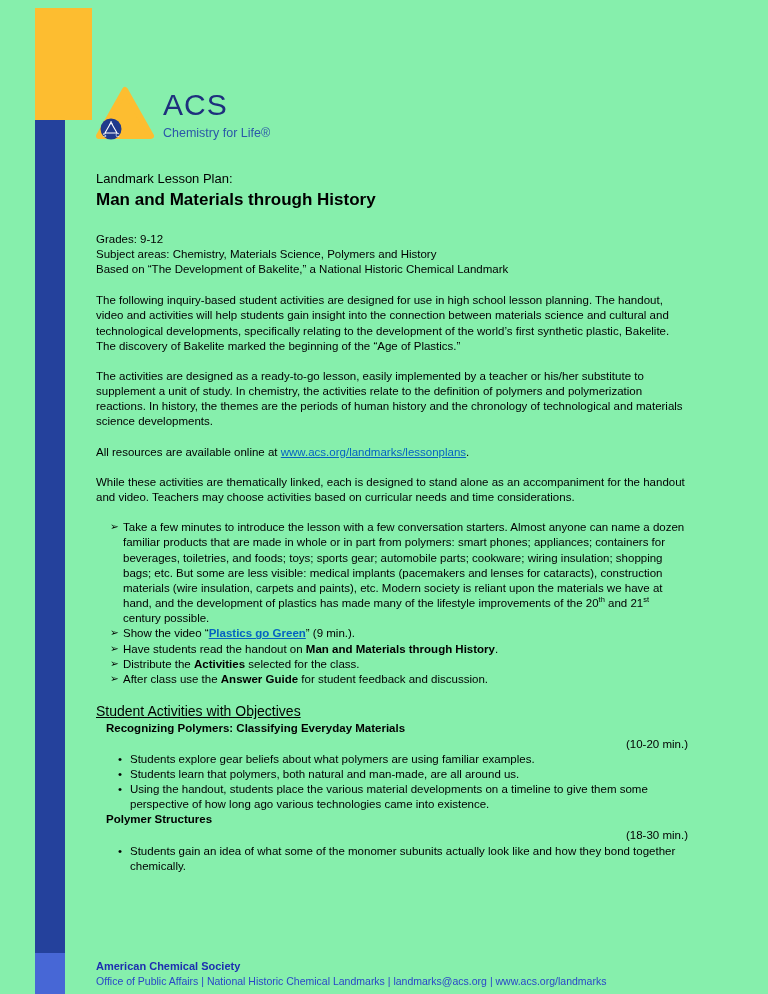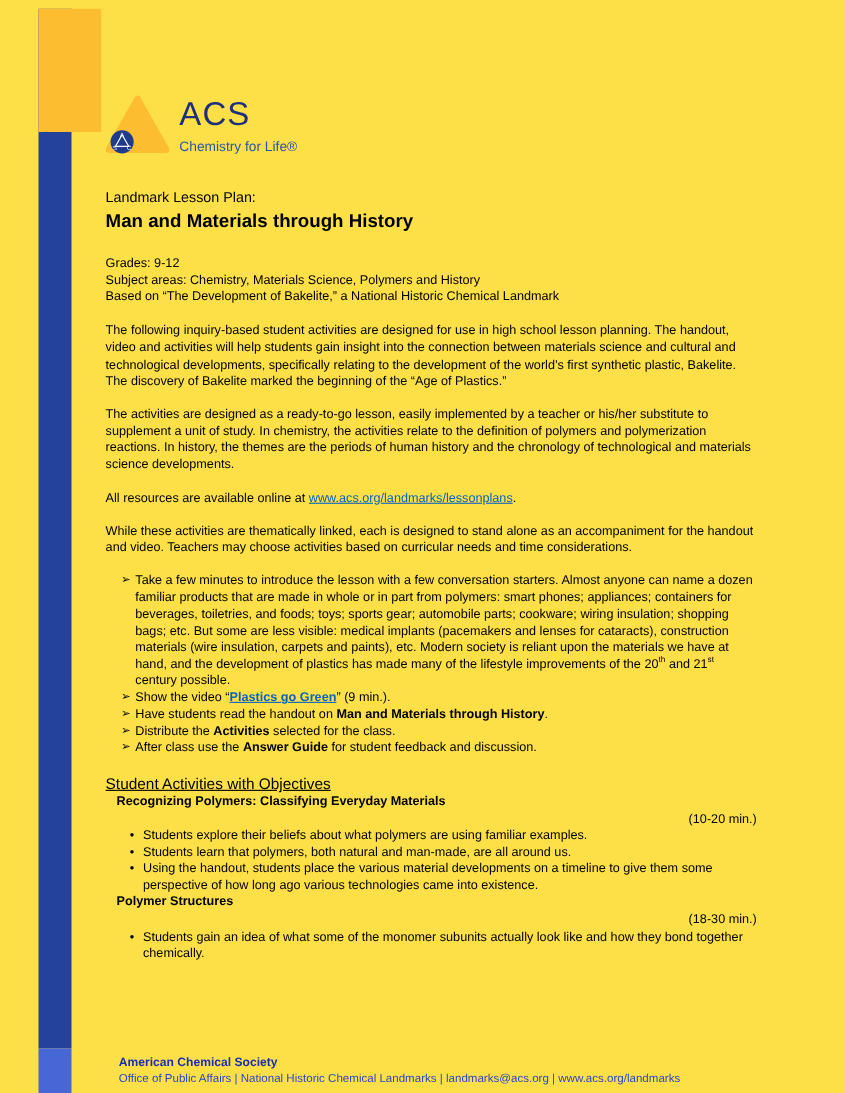--- a/index.html
+++ b/index.html
@@ -8,7 +8,7 @@
     position: relative;
     width: 768px;
     height: 994px;
-    background: #fde047;
+    background: #86efac;
     font-family: "Liberation Sans", sans-serif;
     color: #000000;
     overflow: hidden;

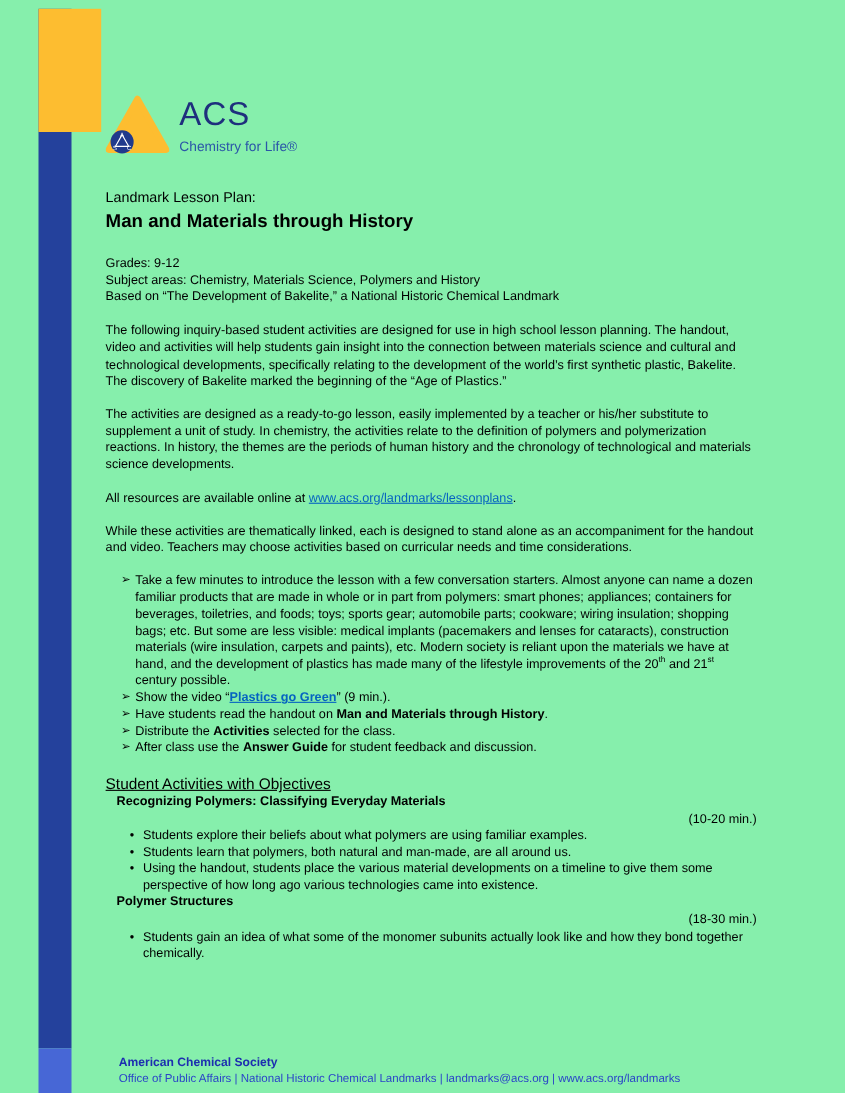--- a/index.html
+++ b/index.html
@@ -152,7 +152,7 @@
       <div class="obj-list">
         <div class="obj-item">
           <span class="obj-marker">•</span>
-          <span class="obj-text">Students explore their beliefs about what polymers are using familiar examples.</span>
+          <span class="obj-text">Students explore gear beliefs about what polymers are using familiar examples.</span>
         </div>
         <div class="obj-item">
           <span class="obj-marker">•</span>

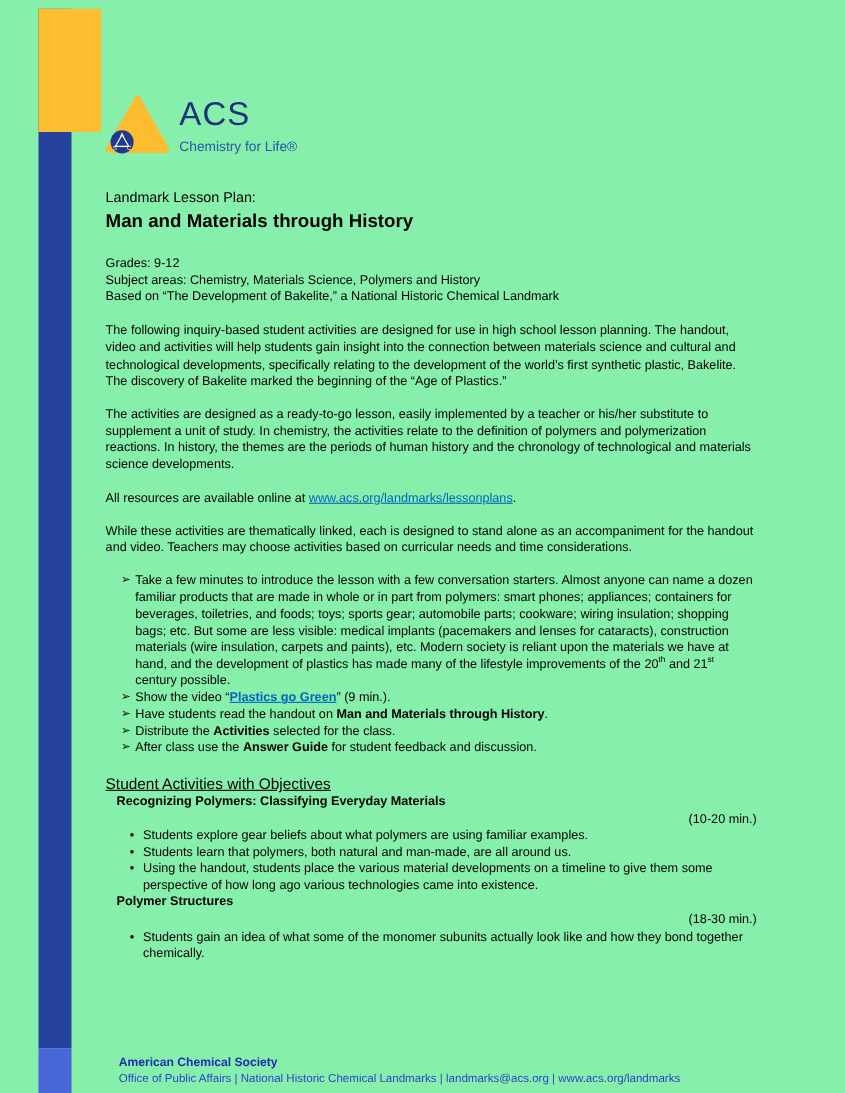--- a/index.html
+++ b/index.html
@@ -65,7 +65,7 @@
   .obj-text { flex: 1; }
 
   
-  .footer { position: absolute; left: 108px; top: 960px; width: 610px; }
+  .footer { position: absolute; left: 96px; top: 960px; width: 610px; }
   .footer-org  { font-size: 11px; font-weight: bold; color: #1d2eb0; margin: 0; }
   .footer-info { font-size: 10.5px; color: #2b46c8; margin: 3px 0 0 0; }
 </style>

